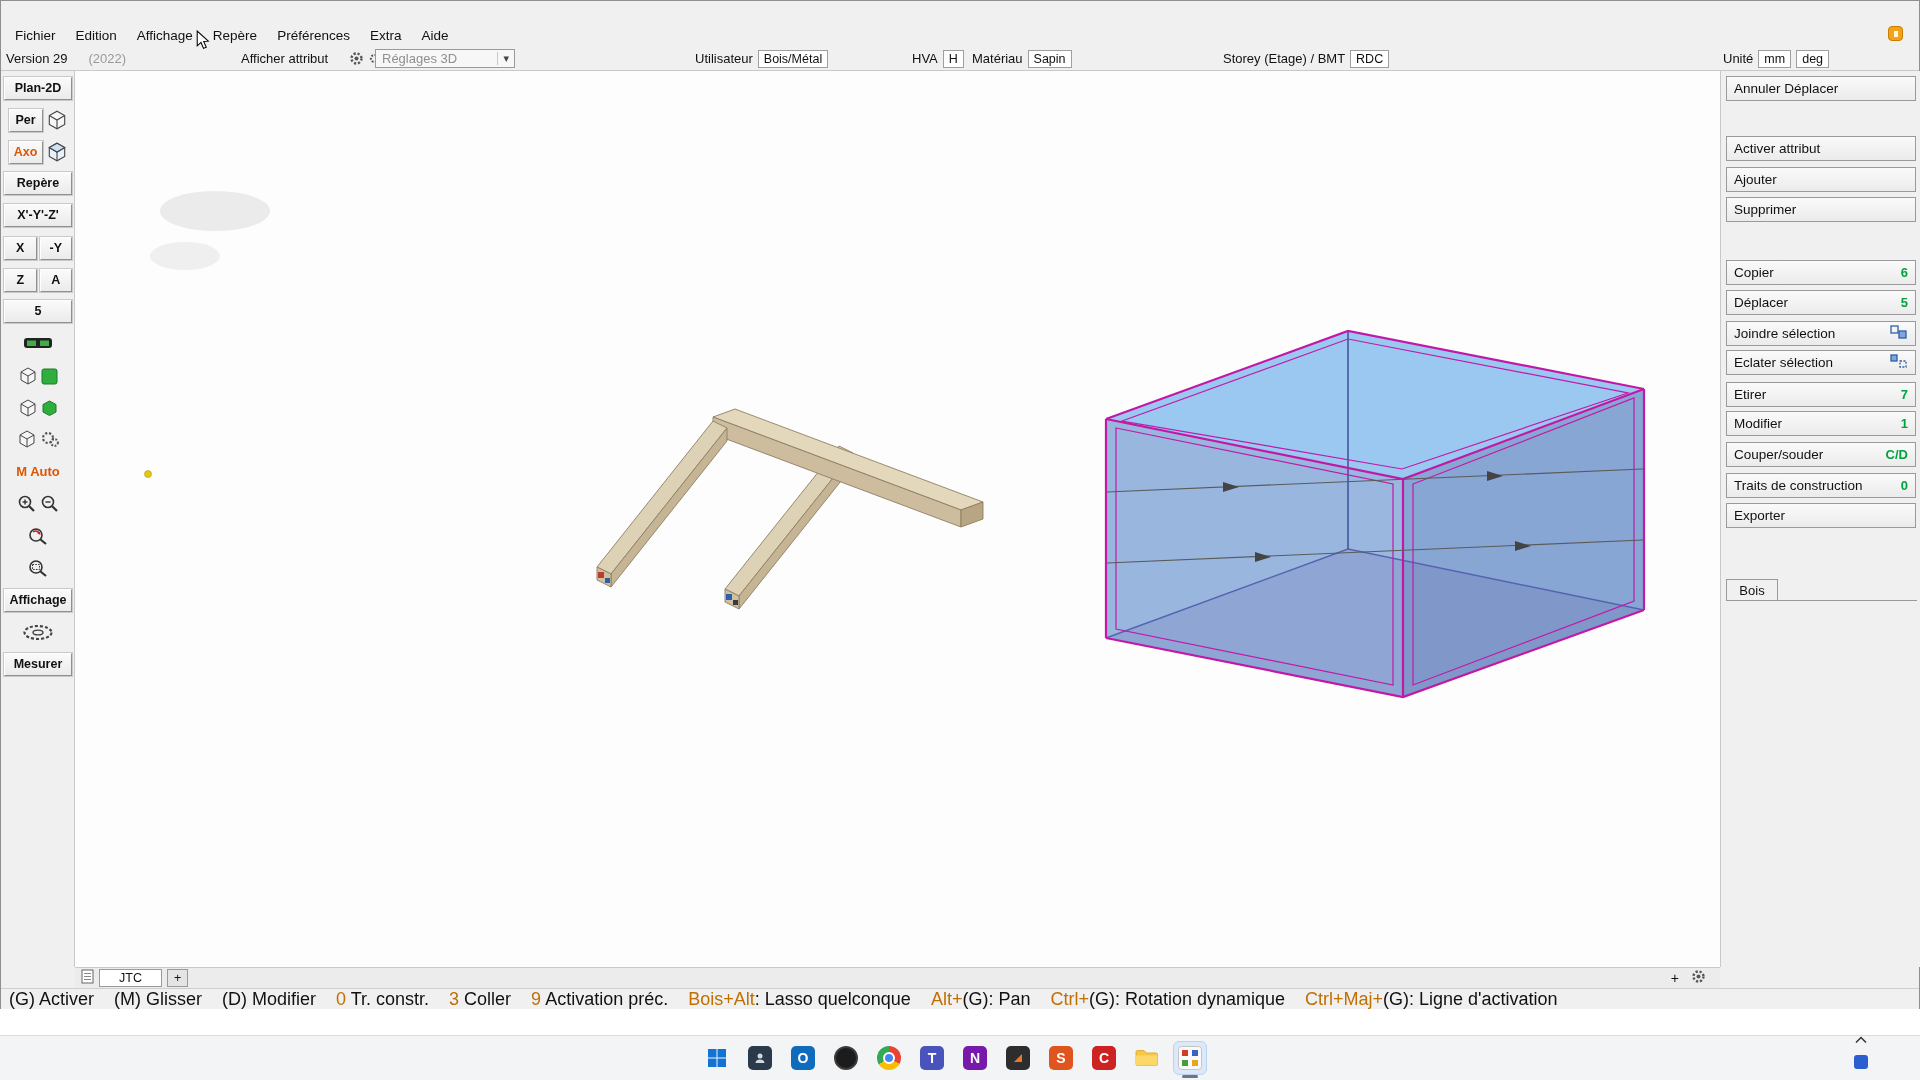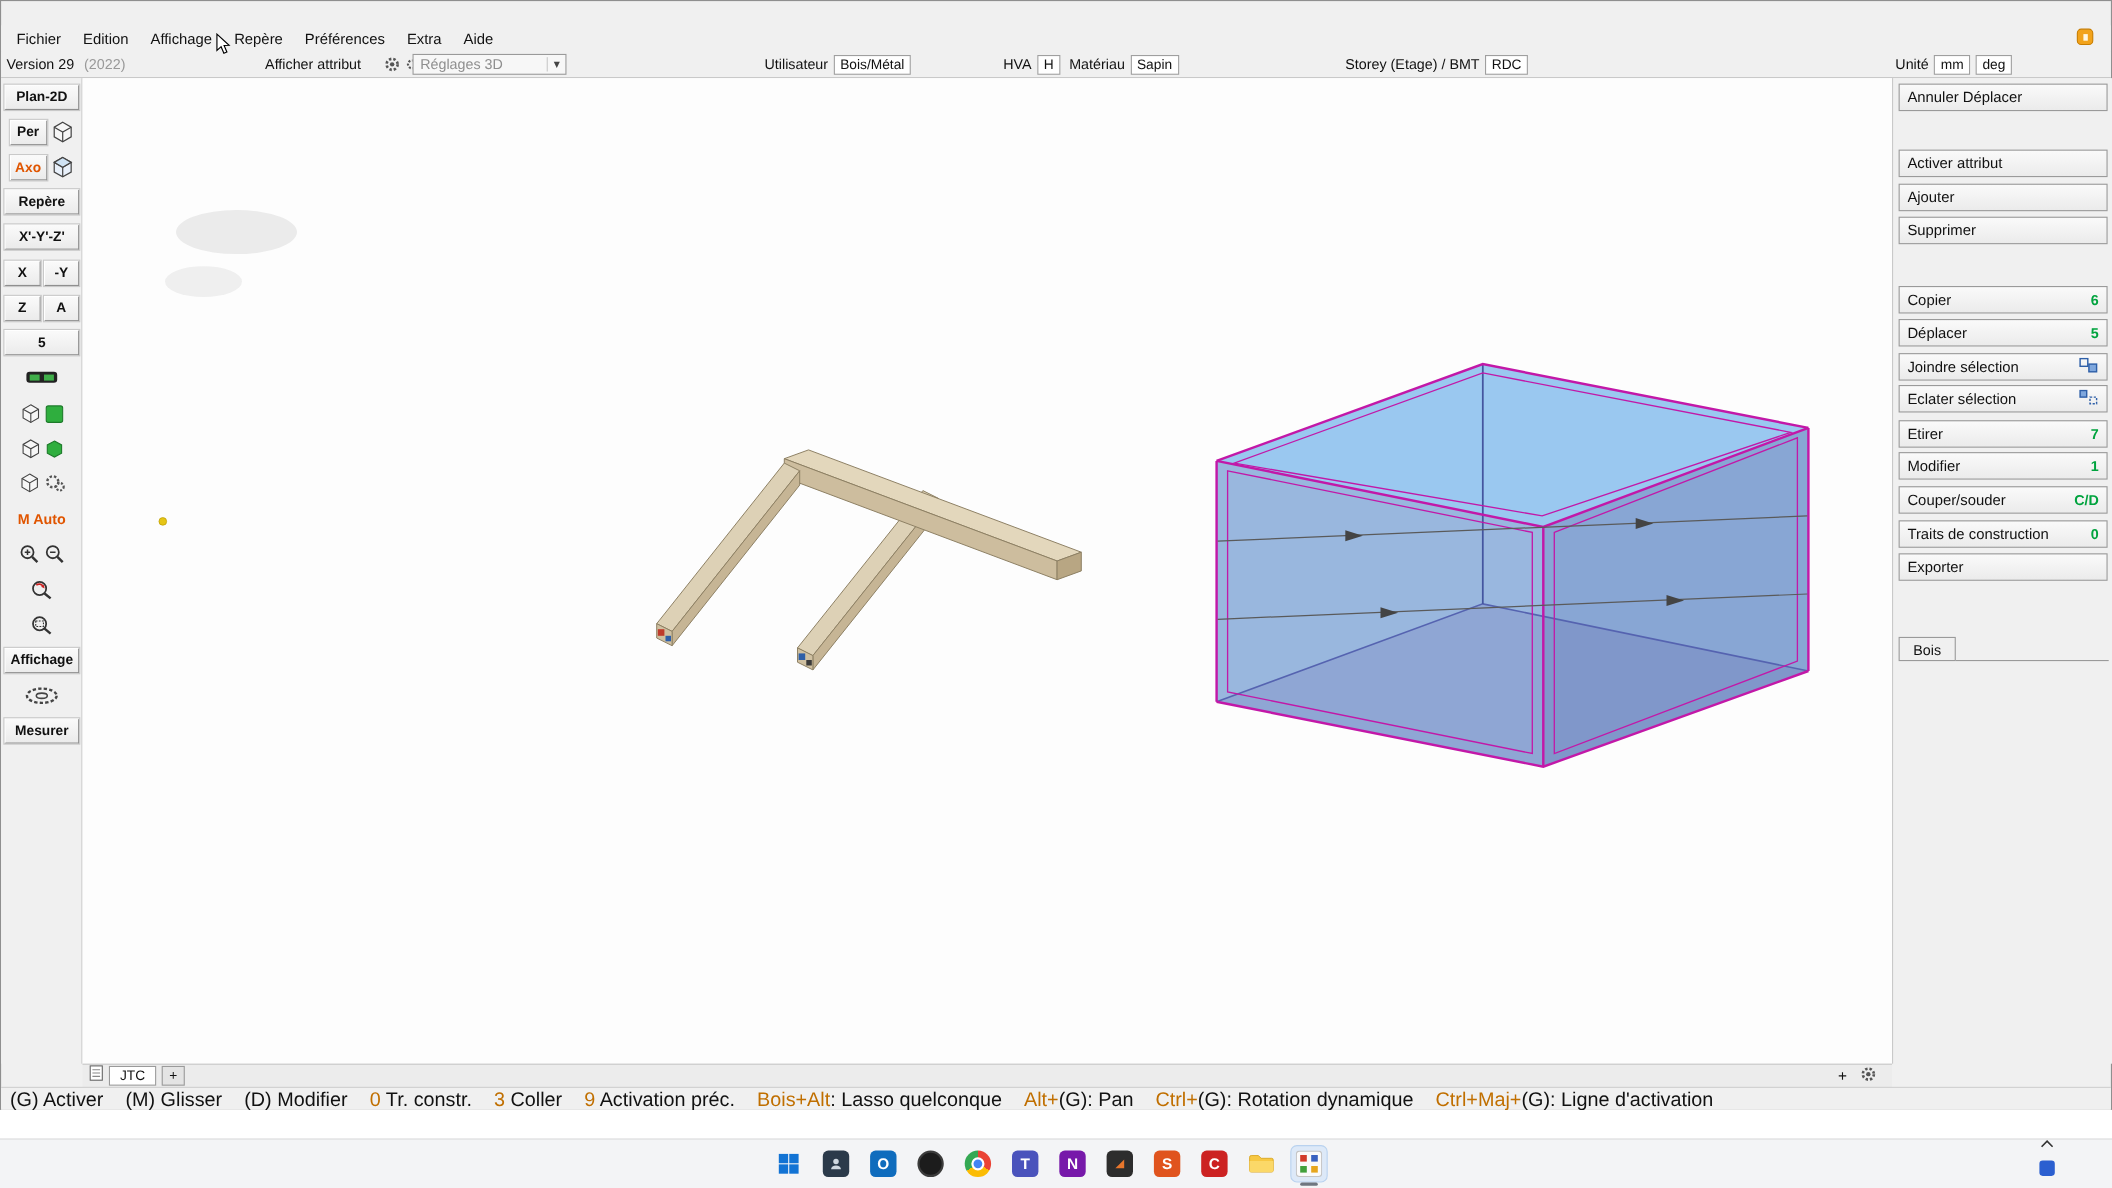--- a/index.html
+++ b/index.html
@@ -31,7 +31,7 @@
   .toolbar { position:absolute; left:0; top:46px; right:0; height:24px; background:#f0f0f0;
              border-bottom:1px solid #c9c9c9; font-size:13px; }
   .tb-abs { position:absolute; top:0; height:23px; display:flex; align-items:center; gap:5px; white-space:nowrap; }
-  .ver-year { color:#999; margin-left:4px; }
+  .ver-year { color:#999; margin-left:16px; }
   .field { background:#fff; border:1px solid #9f9f9f; padding:0 5px; height:18px;
            display:flex; align-items:center; font-size:12.5px; }
   .dropdown { width:140px; height:19px; background:#f7f7f7; border:1px solid #9a9a9a;

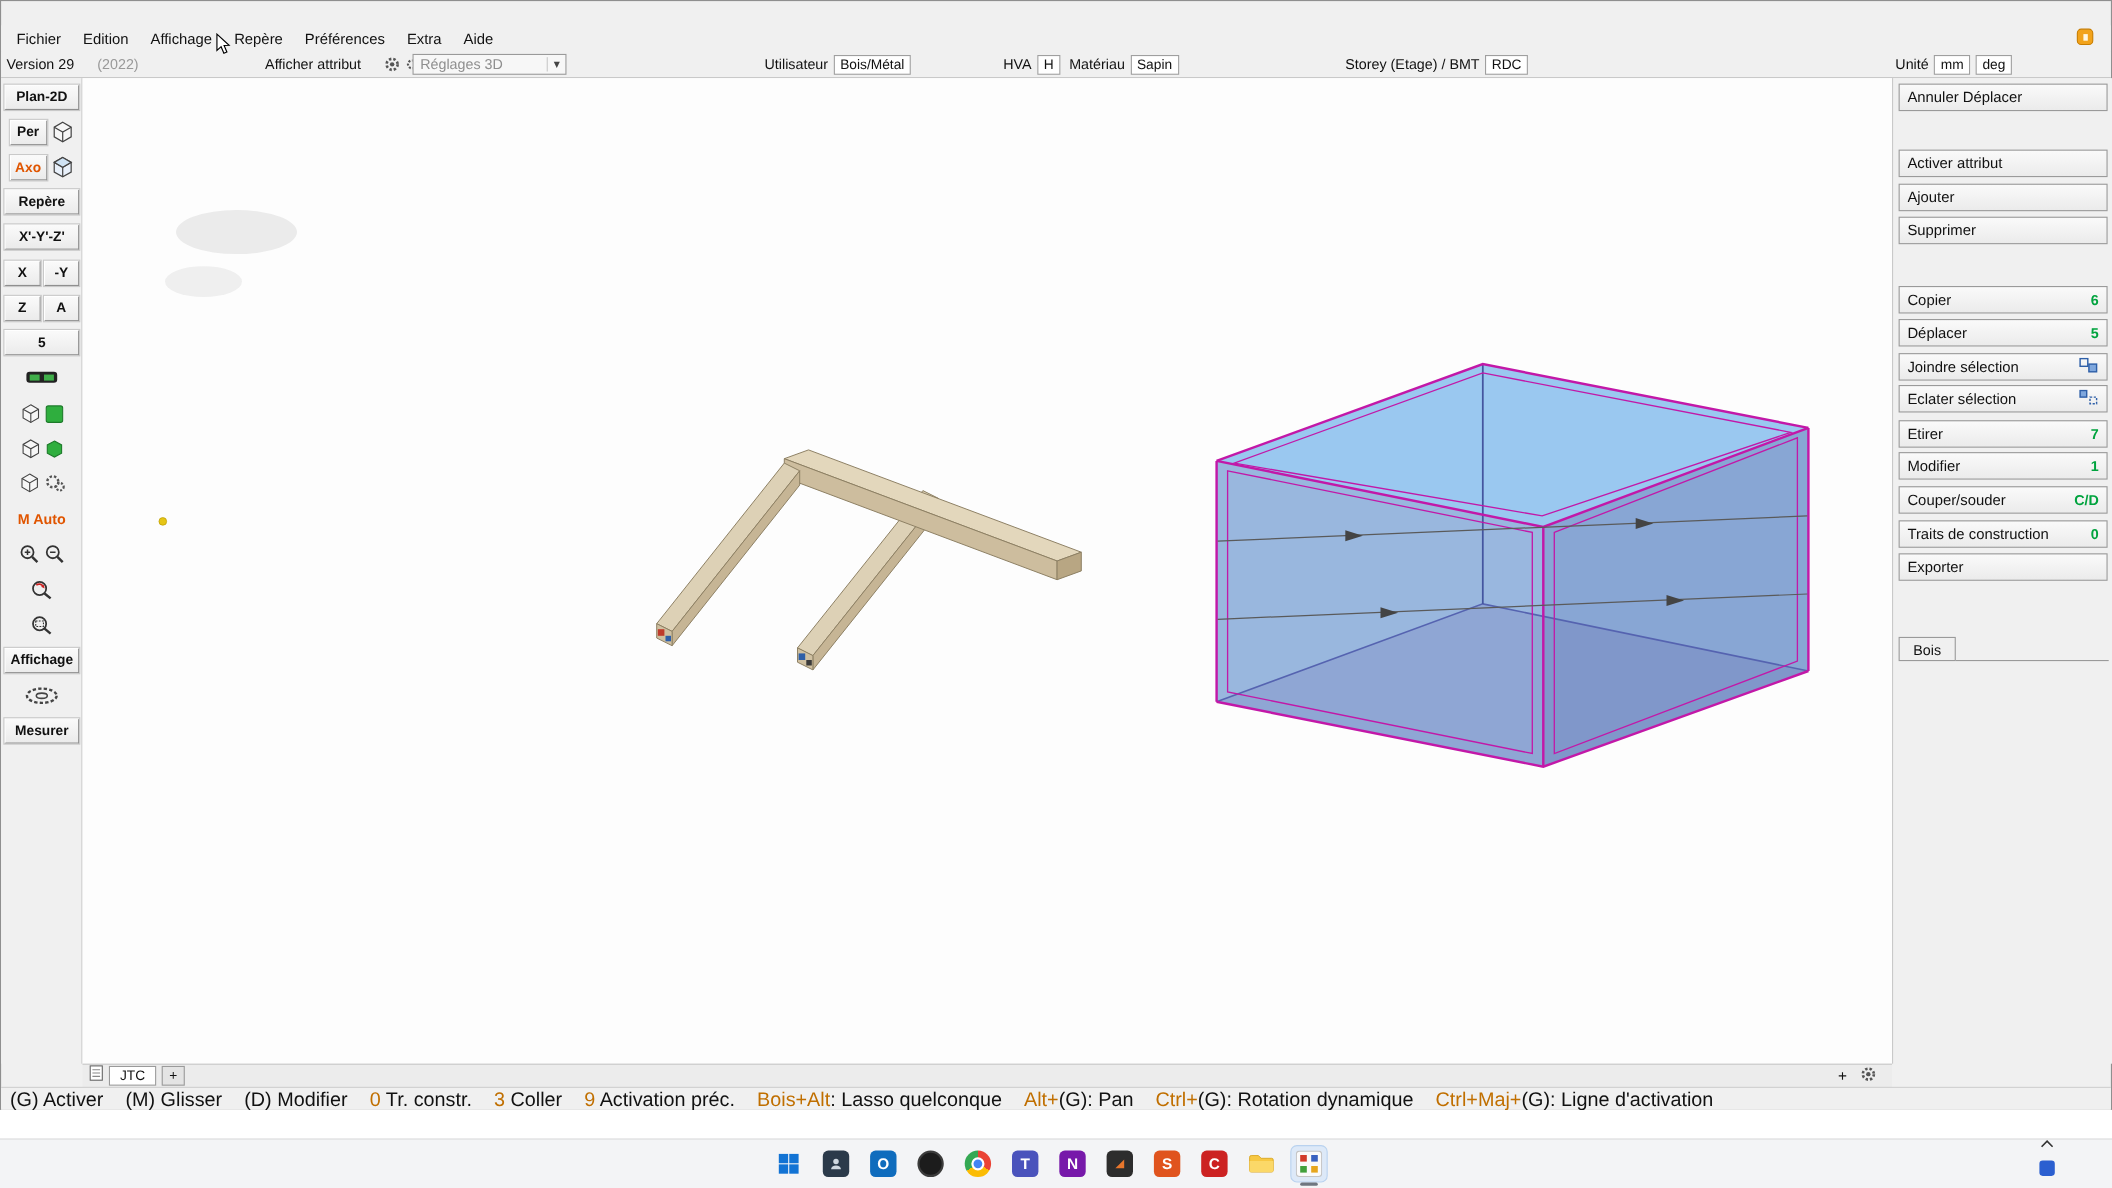--- a/index.html
+++ b/index.html
@@ -67,7 +67,7 @@
   
   .tabbar { position:absolute; left:74px; top:966px; width:1645px; height:21px; background:#ececec;
             border-top:1px solid #c9c9c9; display:flex; align-items:center; padding:0 6px; gap:5px; }
-  .tab { height:18px; padding:0 9px; display:flex; align-items:center; font-size:12.5px; border:1px solid #9a9a9a; }
+  .tab { height:18px; padding:0 19px; display:flex; align-items:center; font-size:12.5px; border:1px solid #9a9a9a; }
   .tab.active { background:#fff; }
   .tab.add { padding:0 6px; background:#e4e4e4; }
   .tabbar-right { margin-left:auto; display:flex; gap:12px; align-items:center; padding-right:8px; font-size:14px; }

